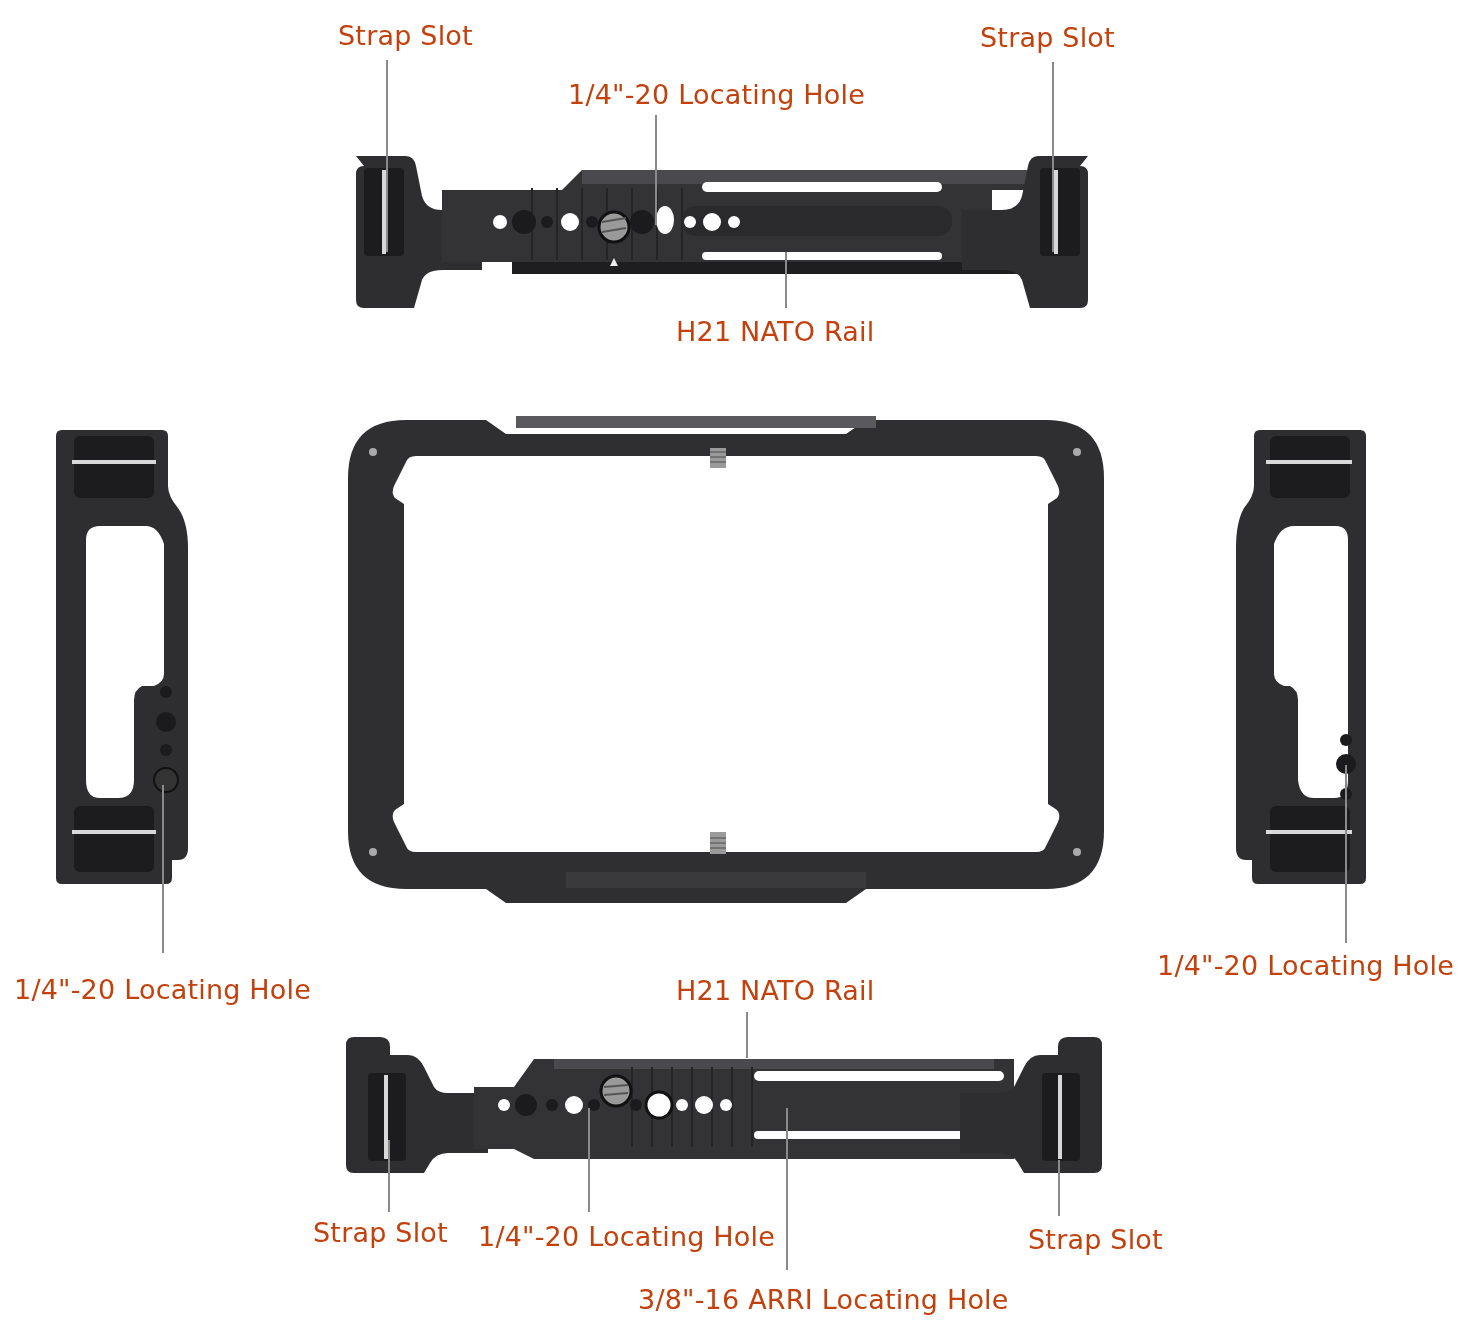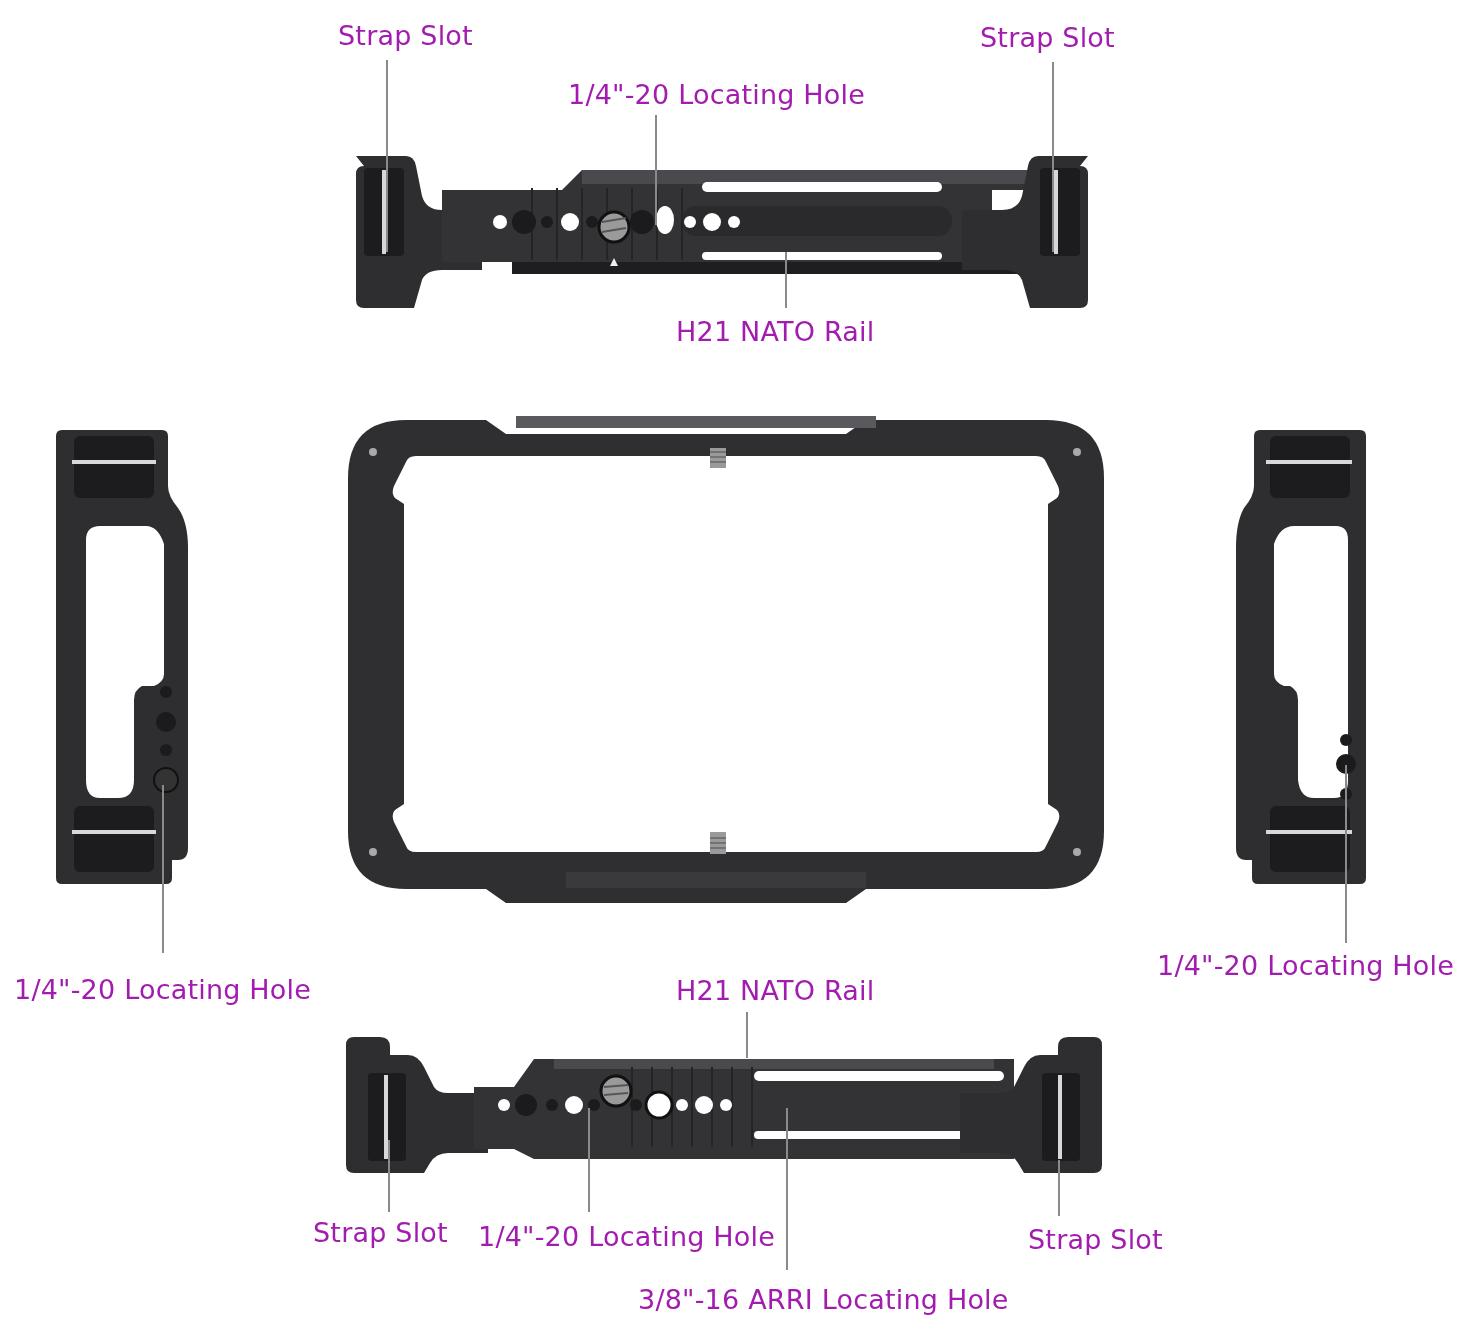--- a/index.html
+++ b/index.html
@@ -4,7 +4,7 @@
 <style>
   html,body{margin:0;padding:0;background:#ffffff;}
   body{width:1463px;height:1325px;position:relative;overflow:hidden;font-family:"DejaVu Sans","Liberation Sans",sans-serif;}
-  .label{position:absolute;color:#a21caf;font-size:27px;white-space:nowrap;line-height:1;letter-spacing:0.2px;}
+  .label{position:absolute;color:#c2410c;font-size:27px;white-space:nowrap;line-height:1;letter-spacing:0.2px;}
   .leader{position:absolute;background:#8a8a8a;width:2px;}
   svg.part{position:absolute;overflow:visible;}
 </style>

